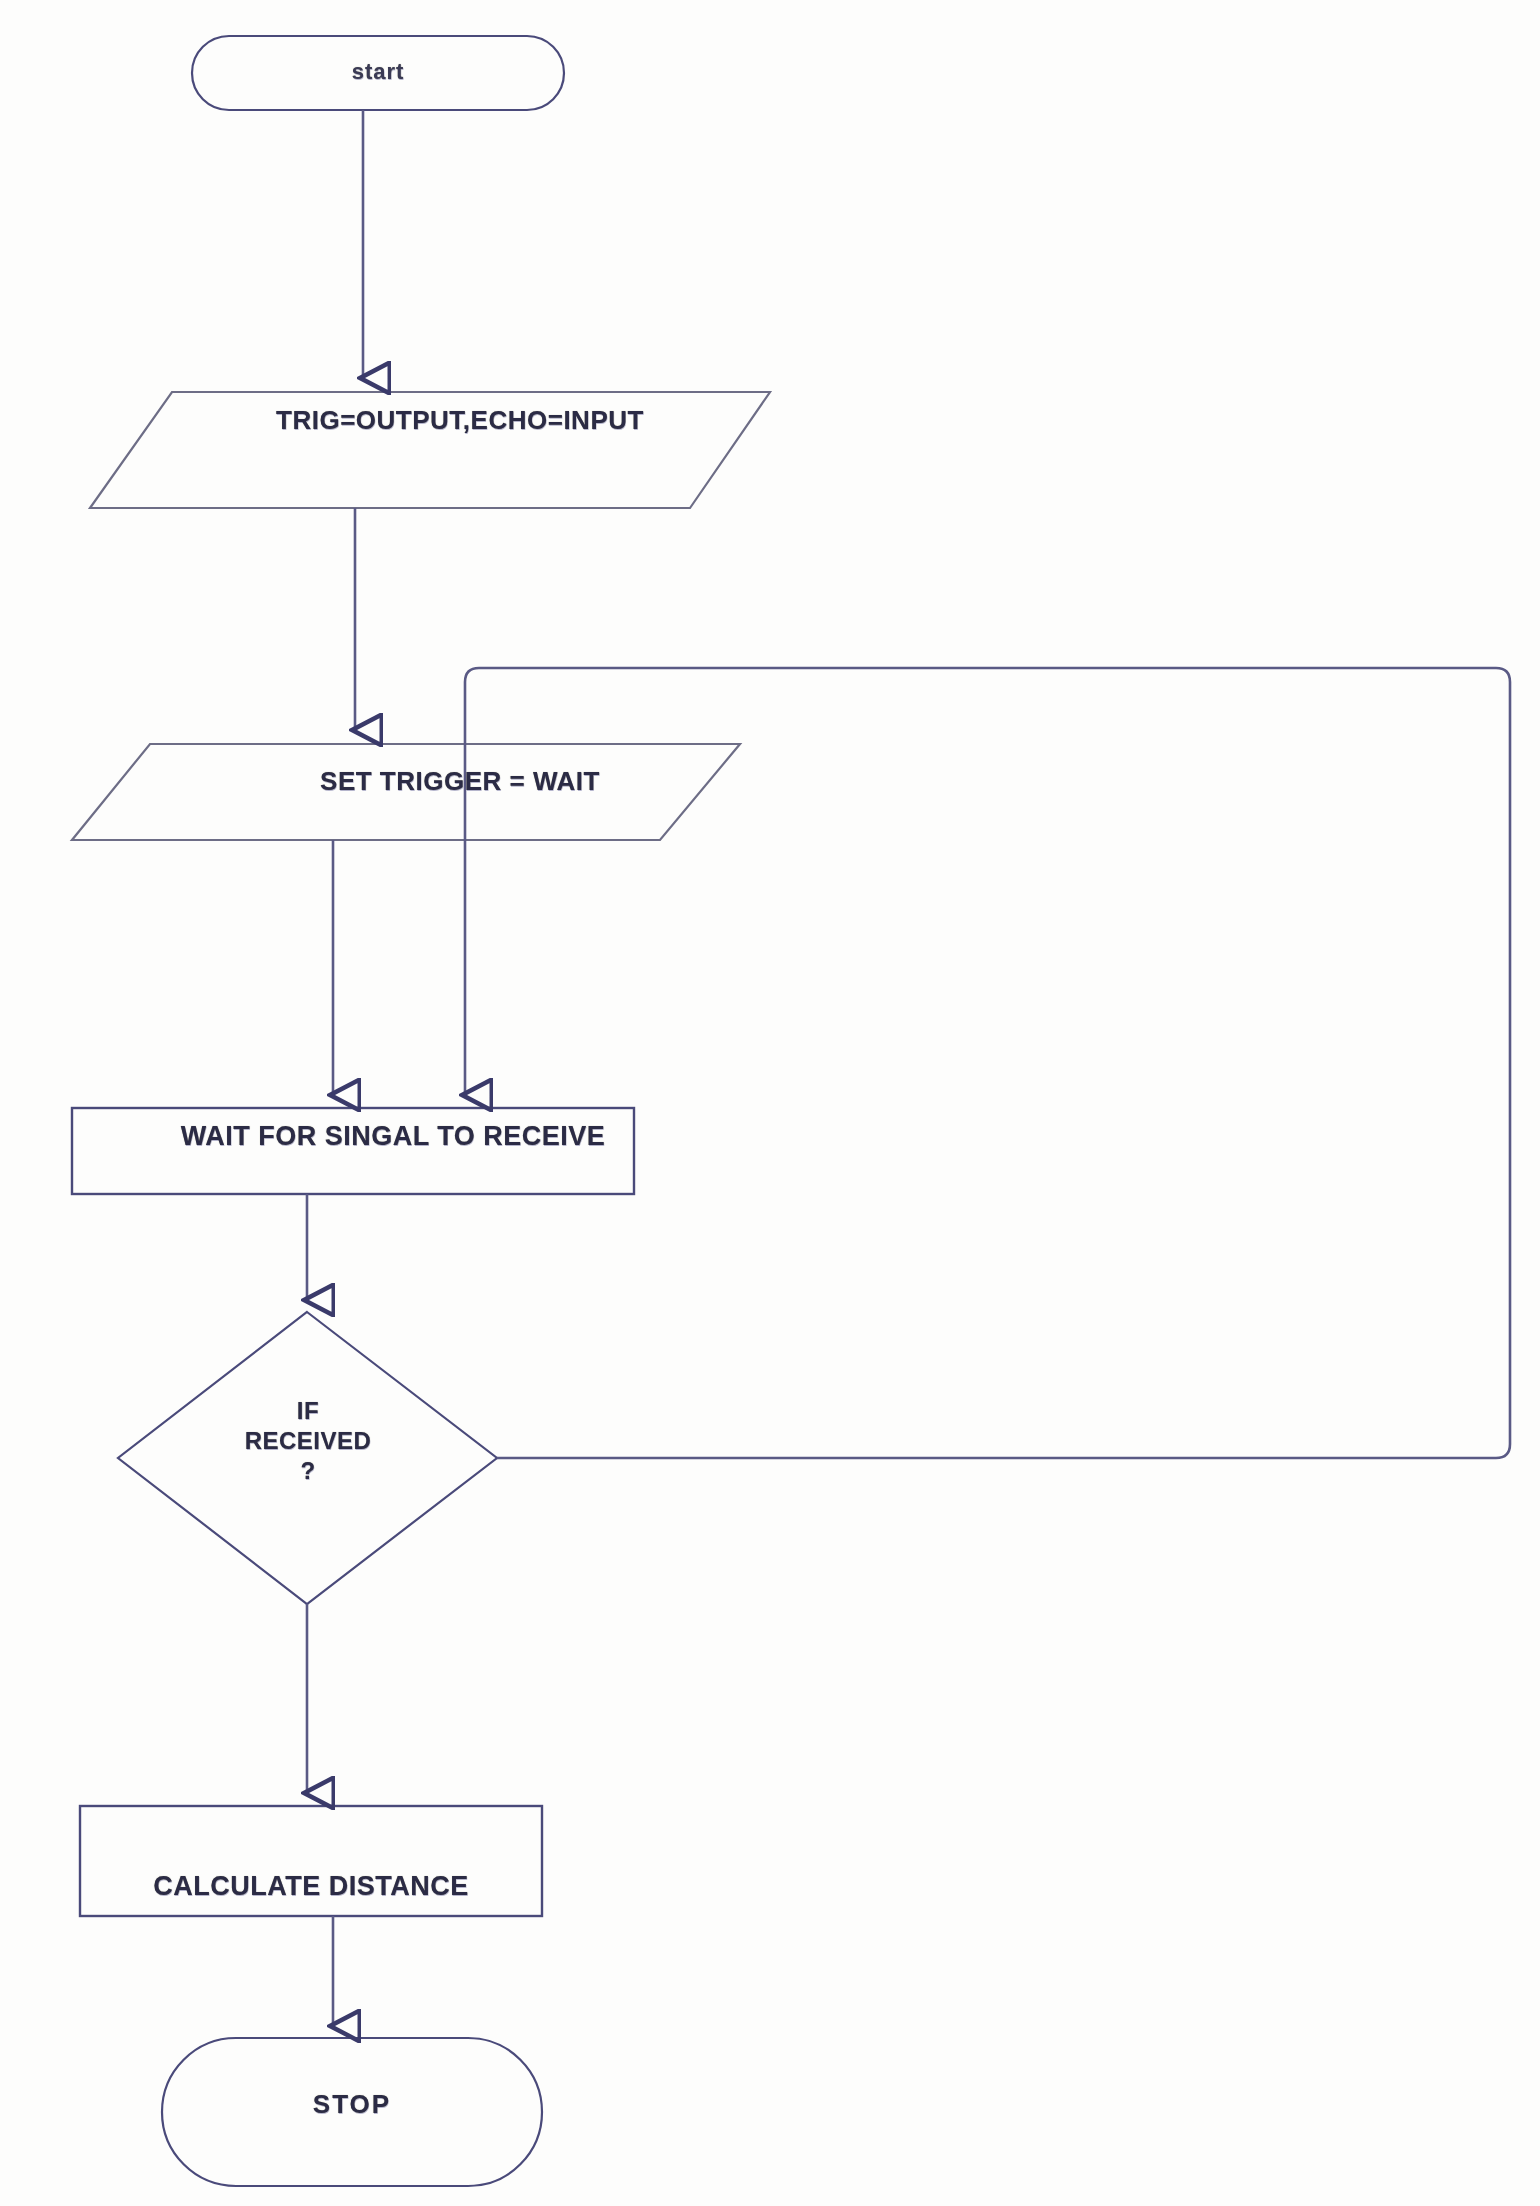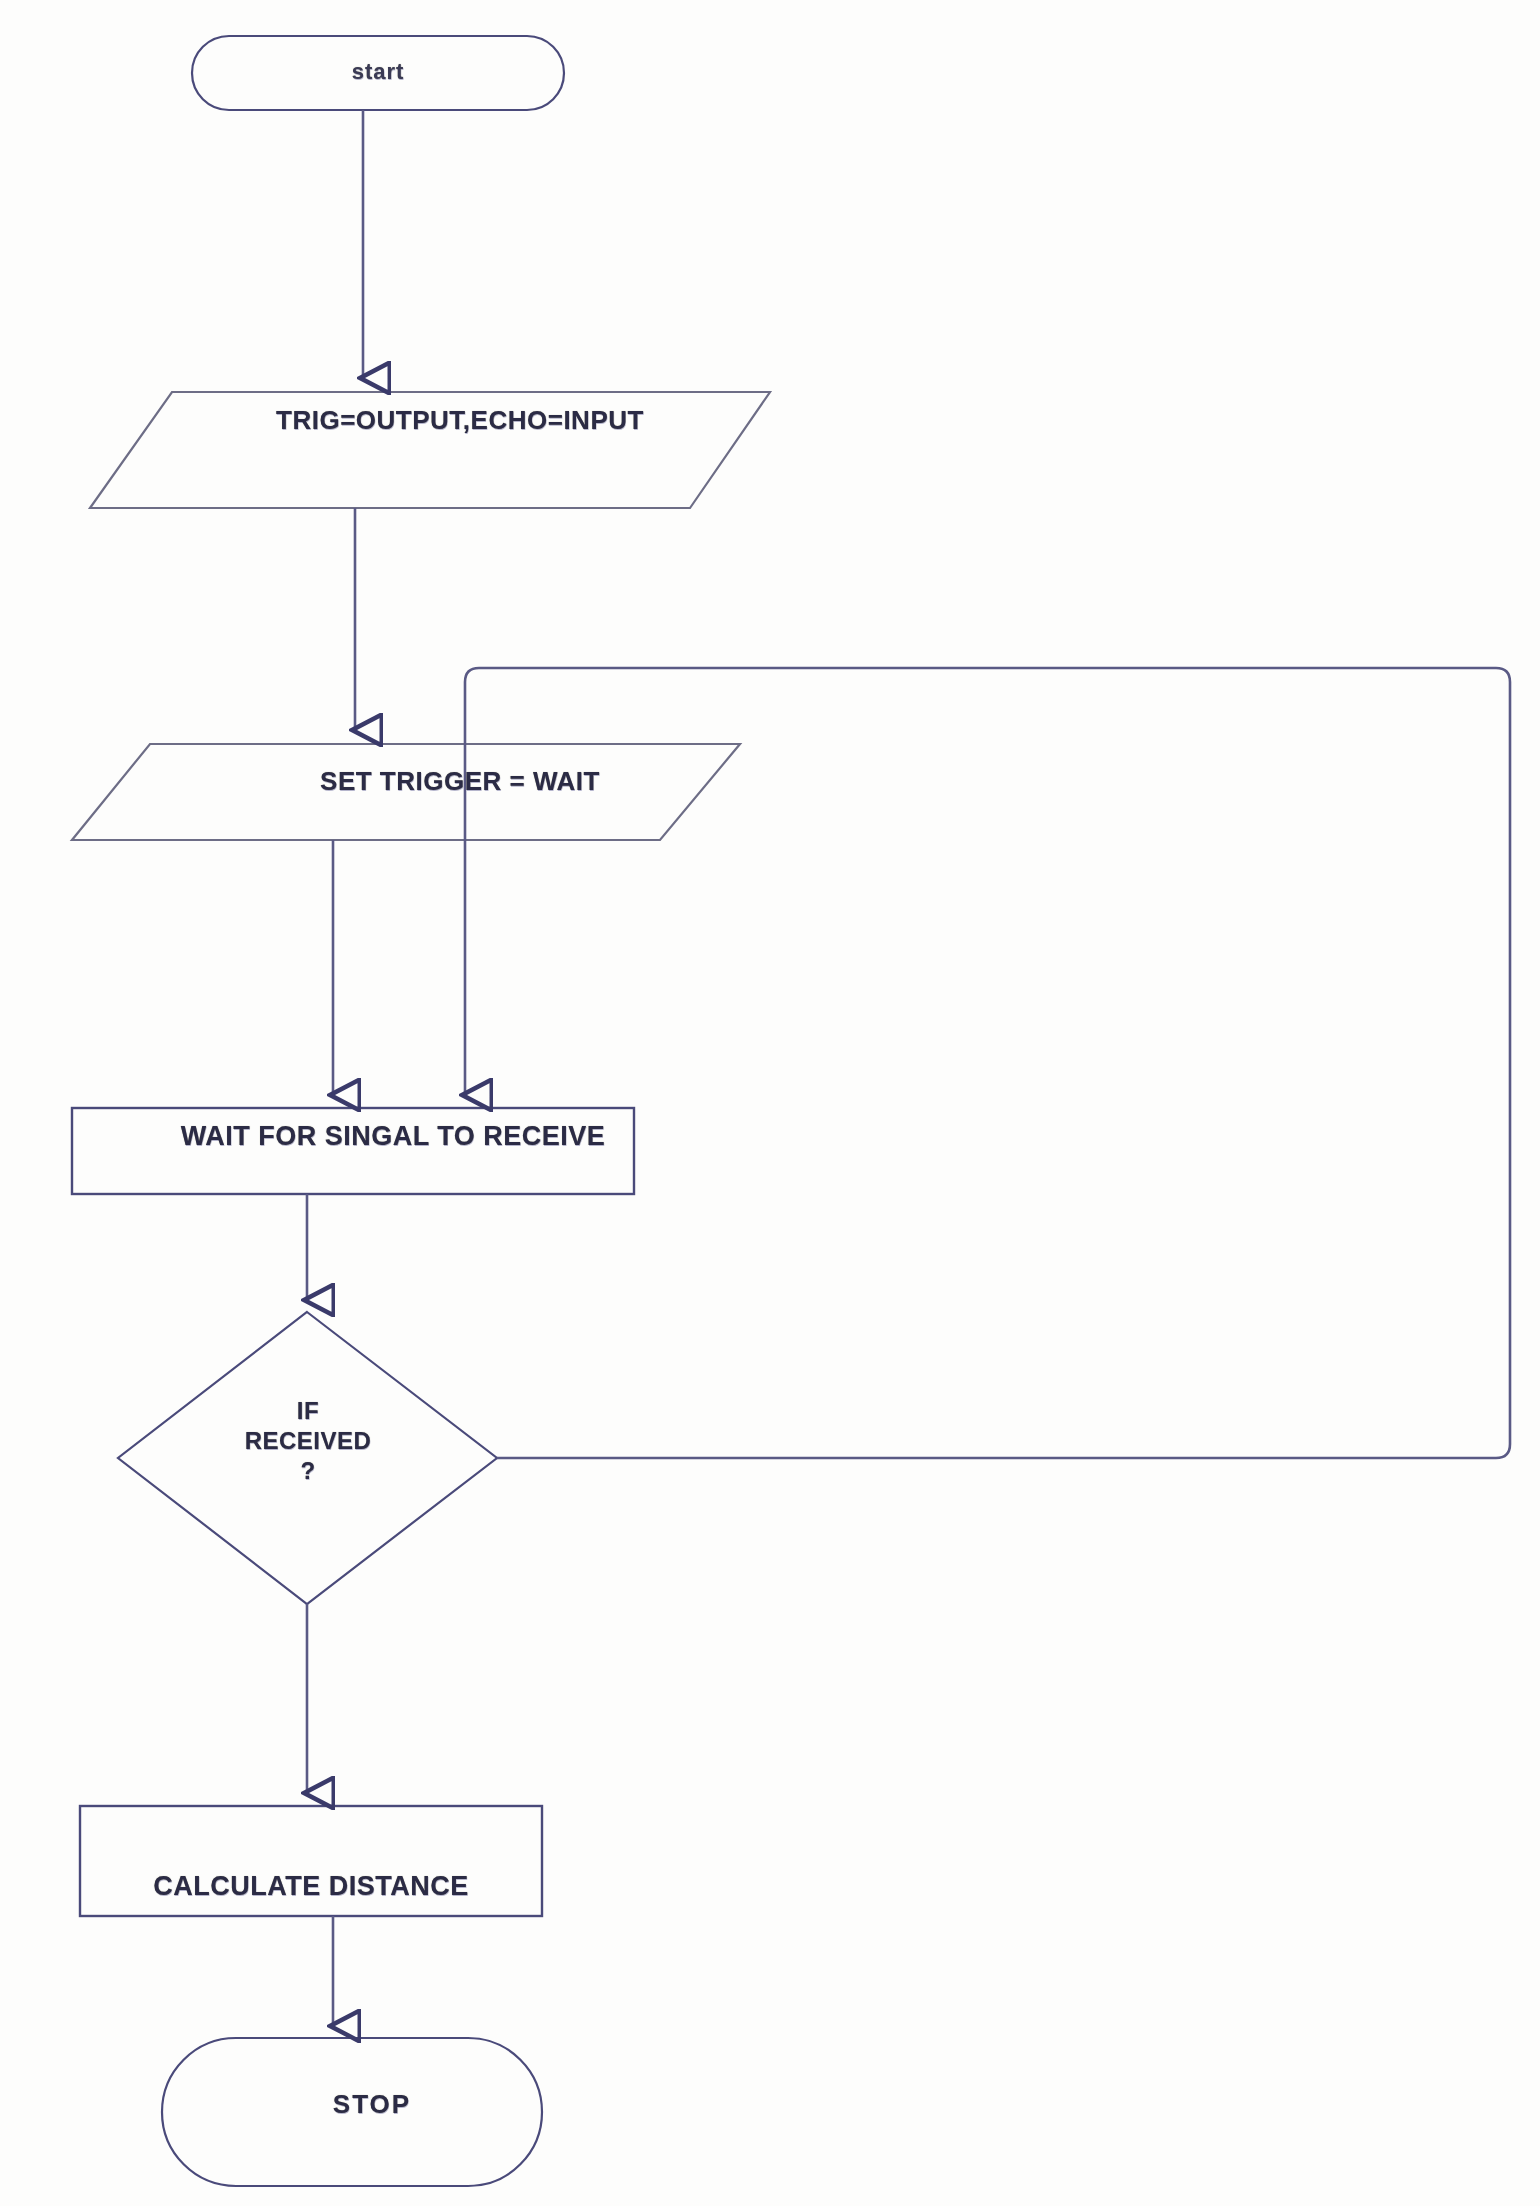--- a/index.html
+++ b/index.html
@@ -26,7 +26,7 @@
   .lbl-wait{left:72px;top:1120px;width:562px;font-size:27px;padding-left:40px;}
   .lbl-decide{left:170px;top:1396px;width:276px;font-size:24px;}
   .lbl-calc{left:80px;top:1822px;width:462px;font-size:27px;margin-top:48px;}
-  .lbl-stop{left:162px;top:2088px;width:380px;font-size:26px;letter-spacing:2px;padding-left:20px;}
+  .lbl-stop{left:162px;top:2088px;width:380px;font-size:26px;letter-spacing:2px;}
 </style>
 </head>
 <body>

